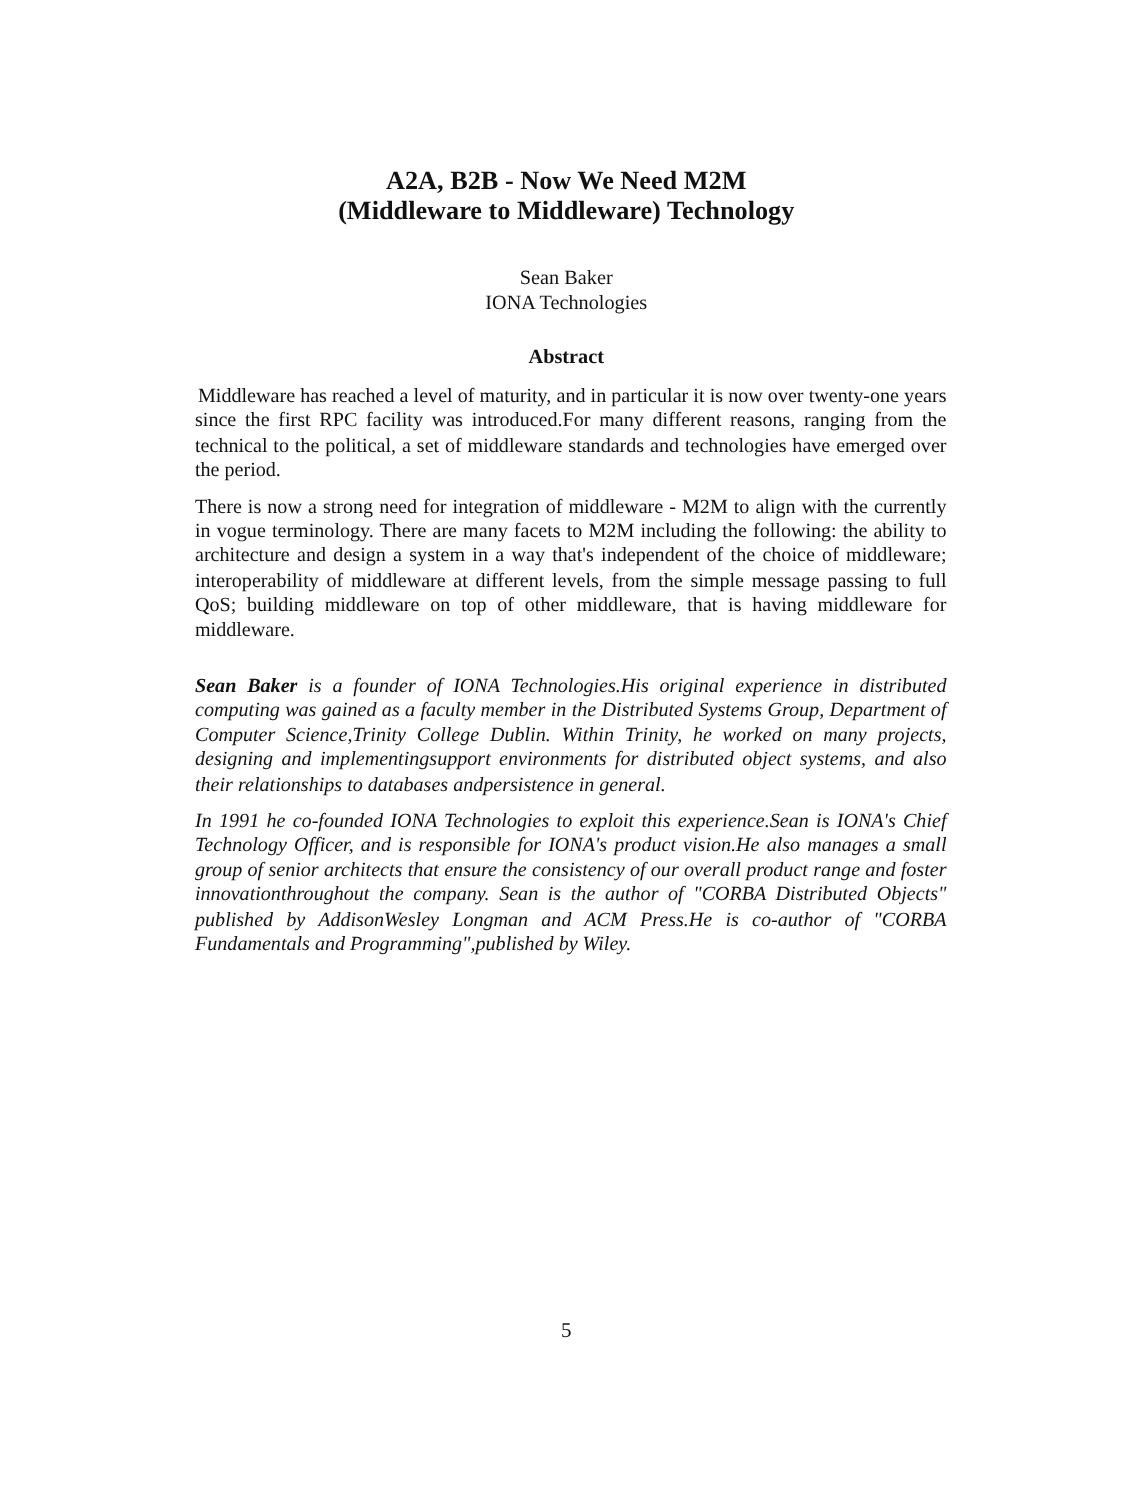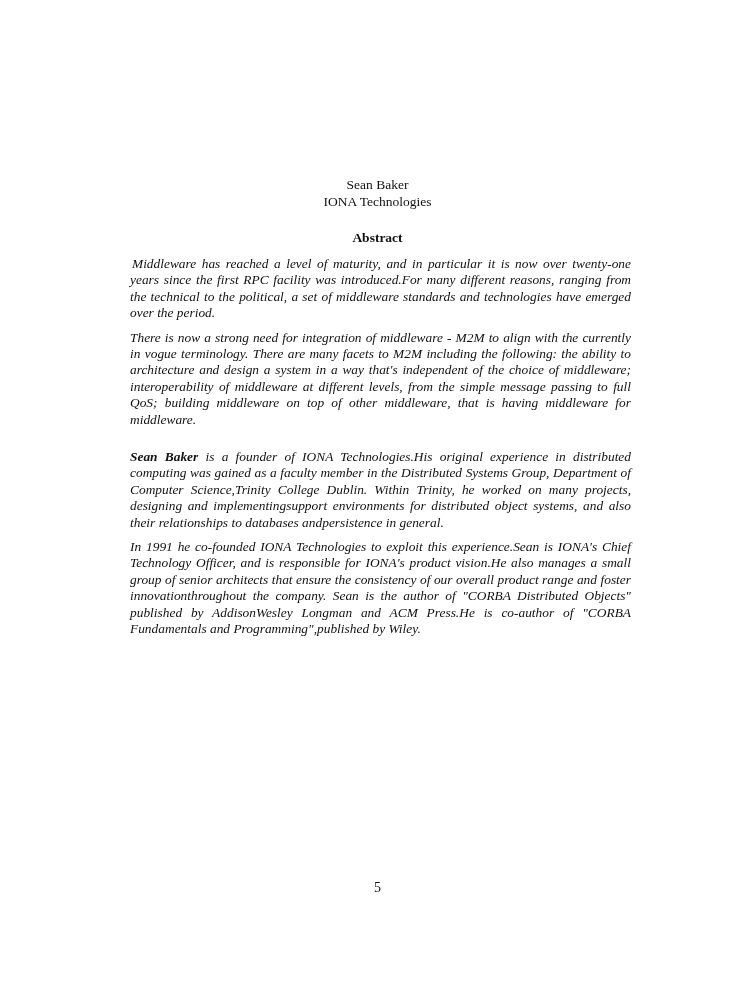--- a/index.html
+++ b/index.html
@@ -93,6 +93,7 @@
 <div class="page">
 
   <div class="title">
+    <div>A2A, B2B - Now We Need M2M</div>
   </div>
 
   <div class="author">

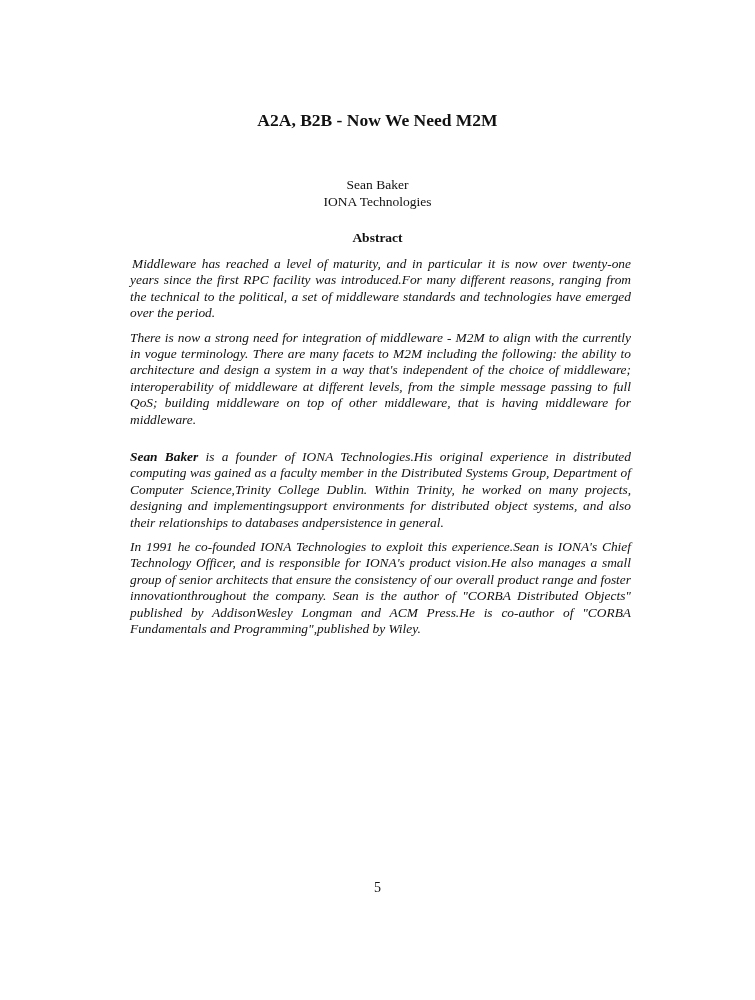--- a/index.html
+++ b/index.html
@@ -94,6 +94,7 @@
 
   <div class="title">
     <div>A2A, B2B - Now We Need M2M</div>
+    <div>(Middleware to Middleware) Technology</div>
   </div>
 
   <div class="author">

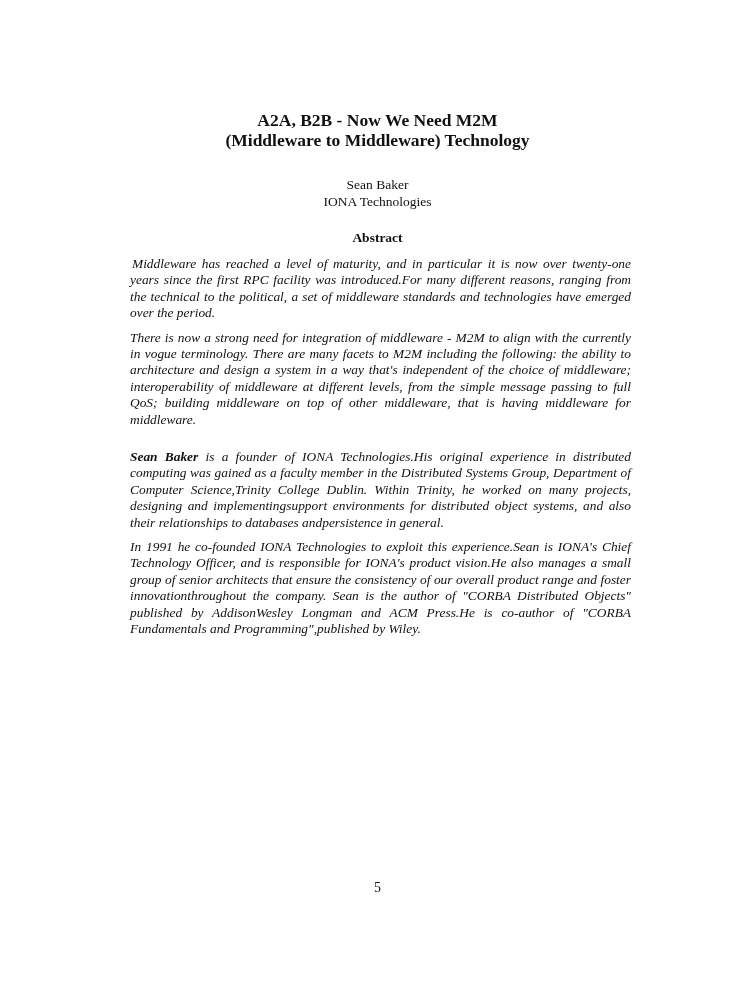--- a/index.html
+++ b/index.html
@@ -60,7 +60,6 @@
       font-size: 13.4px;
       line-height: 16.4px;
       text-align: justify;
-      font-style: italic;
     }
     .body-block p {
       margin: 0 0 8px 0;

